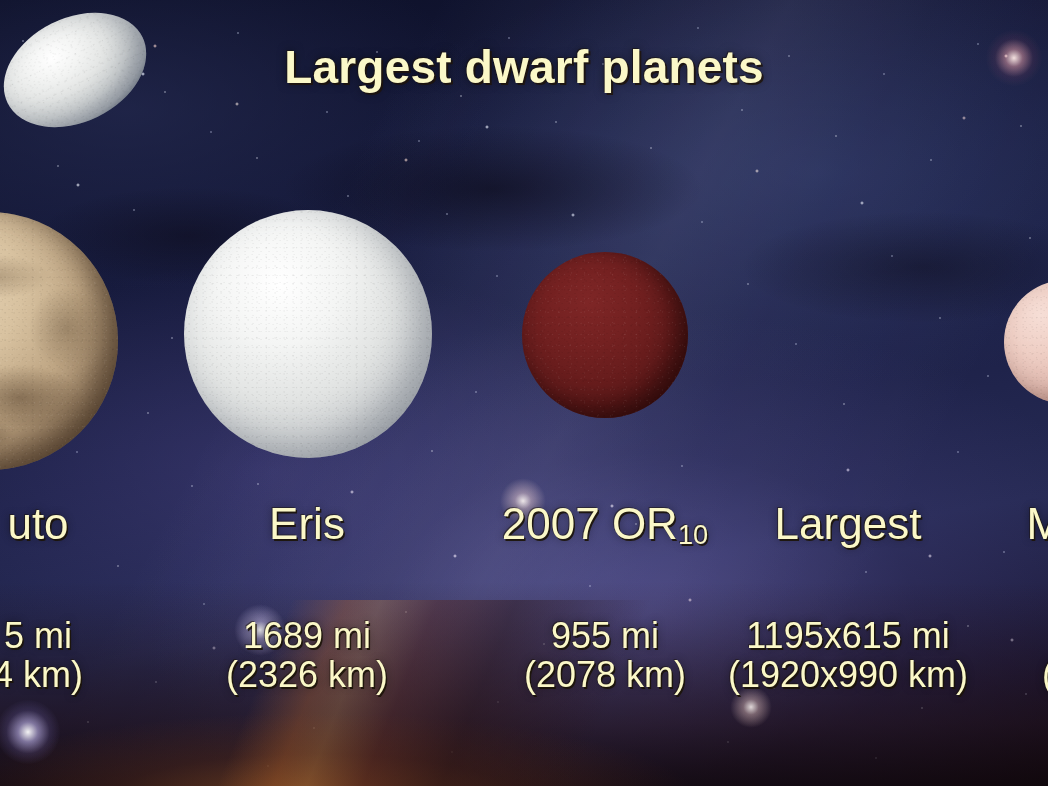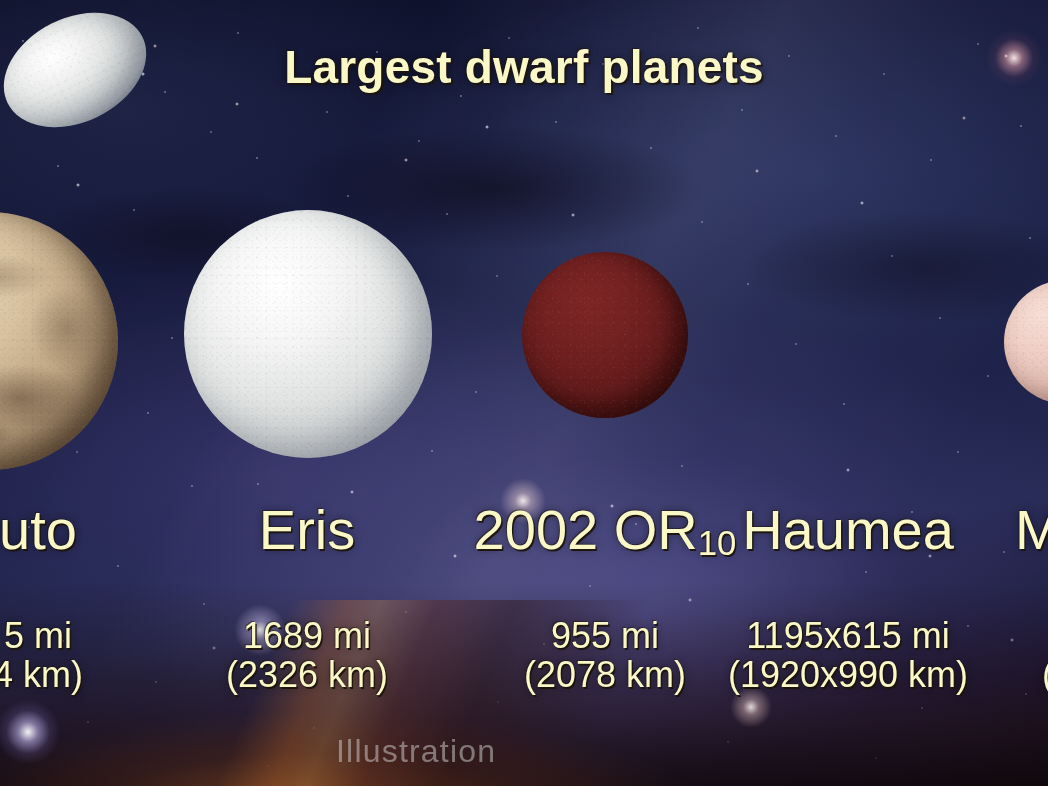--- a/index.html
+++ b/index.html
@@ -342,7 +342,7 @@
     line-height: 1;
   }
   .planet-name {
-    font-size: 56px;
+    font-size: 44px;
     font-weight: normal;
     position: absolute;
     left: 50%;

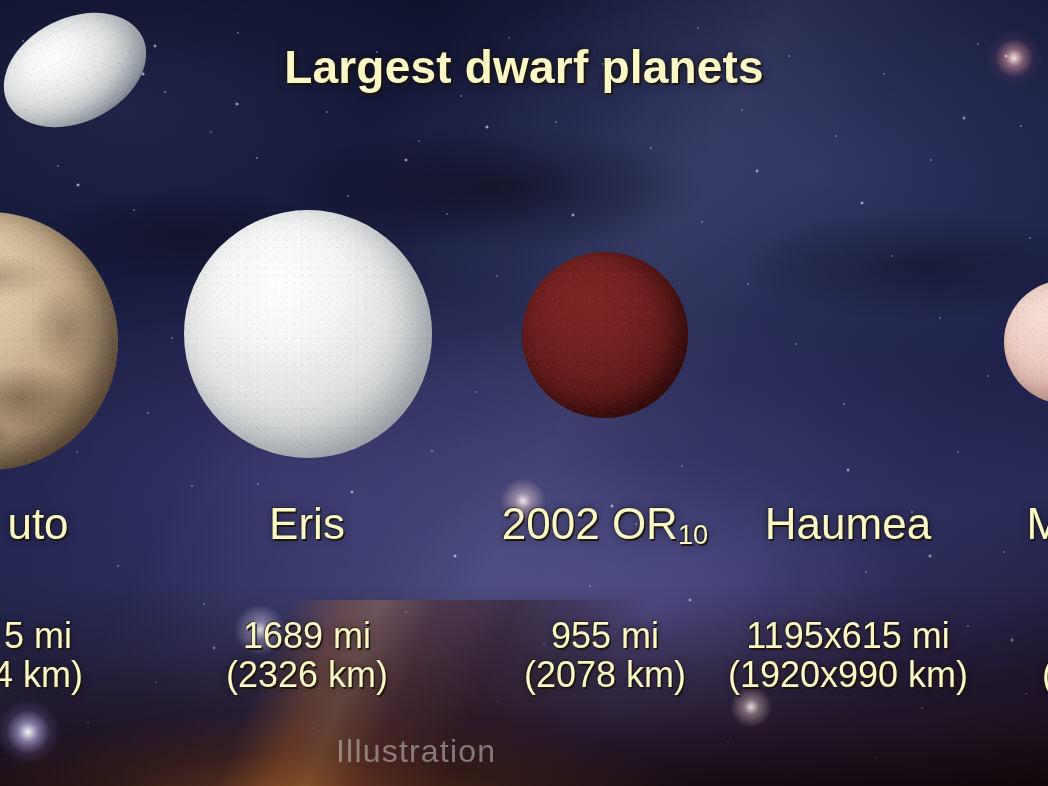--- a/index.html
+++ b/index.html
@@ -454,7 +454,7 @@
   </div>
 
   <div class="label-col" id="label-or10">
-    <div class="planet-name"><span>2002 OR</span><sub>10</sub></div>
+    <div class="planet-name"><span>2007 OR</span><sub>10</sub></div>
     <div class="size-mi">955 mi</div>
     <div class="size-km">(2078 km)</div>
   </div>

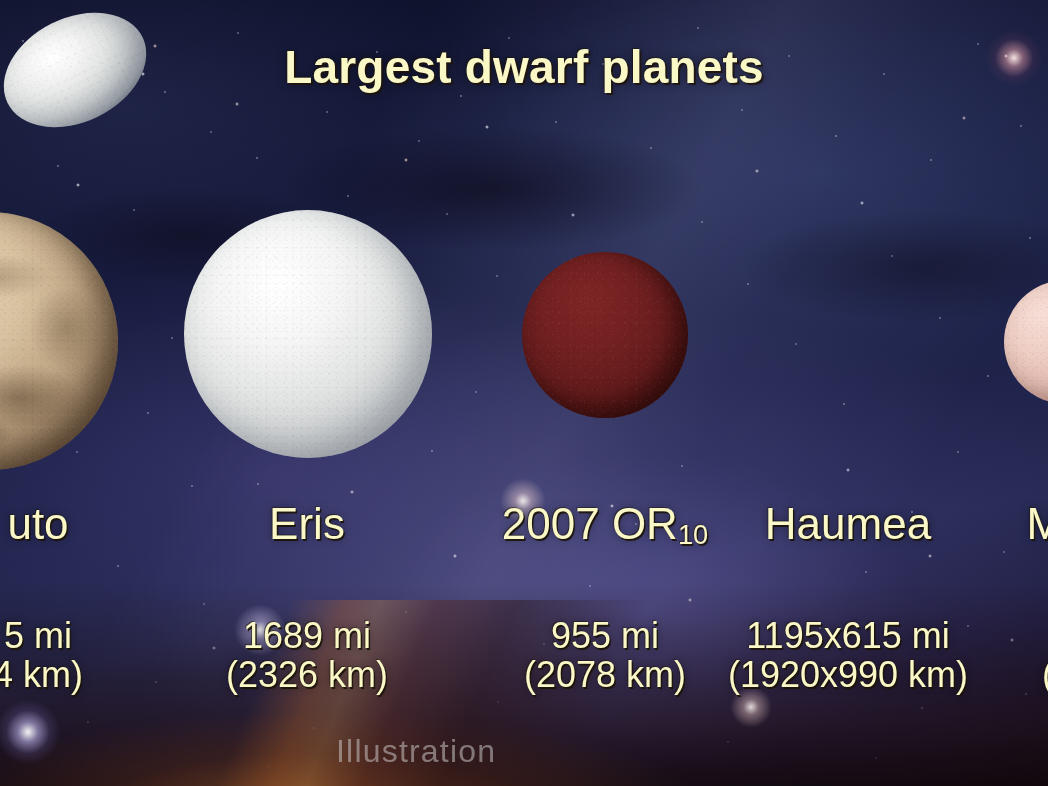--- a/index.html
+++ b/index.html
@@ -460,7 +460,7 @@
   </div>
 
   <div class="label-col" id="label-haumea">
-    <div class="planet-name">Haumea</div>
+    <div class="planet-name">Largest</div>
     <div class="size-mi">1195x615 mi</div>
     <div class="size-km">(1920x990 km)</div>
   </div>

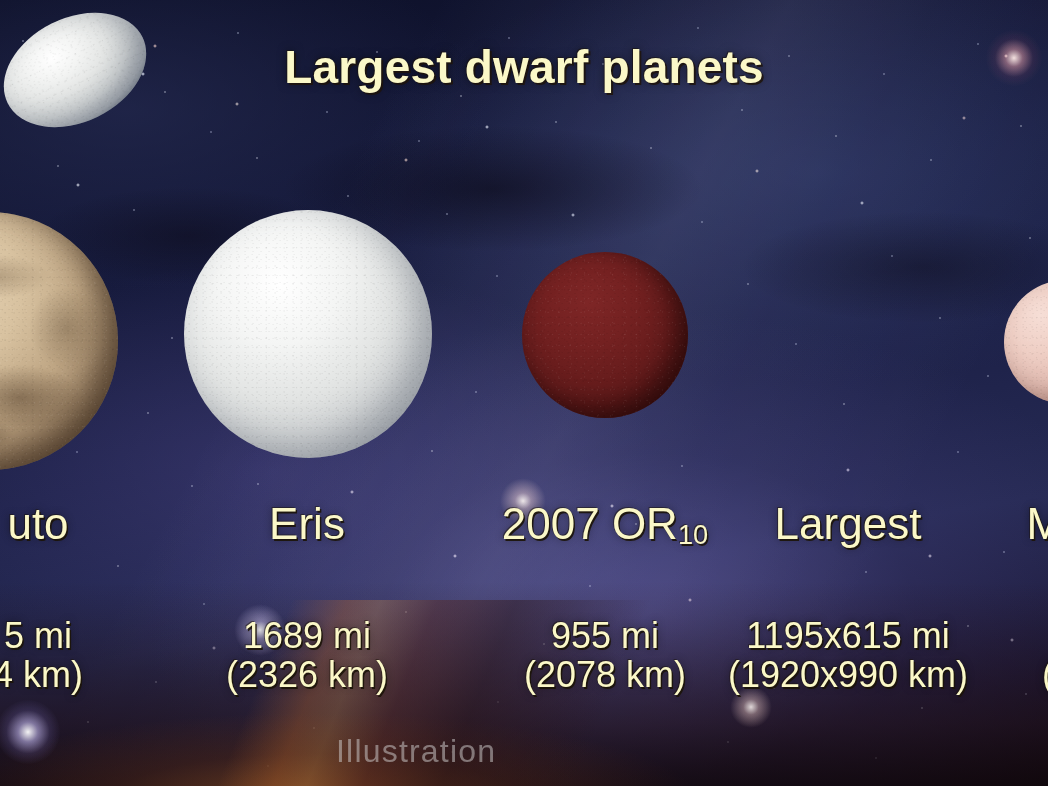--- a/index.html
+++ b/index.html
@@ -471,7 +471,6 @@
     <div class="size-km">(14</div>
   </div>
 
-  <div id="watermark">Illustration</div>
 
 </div>
 

